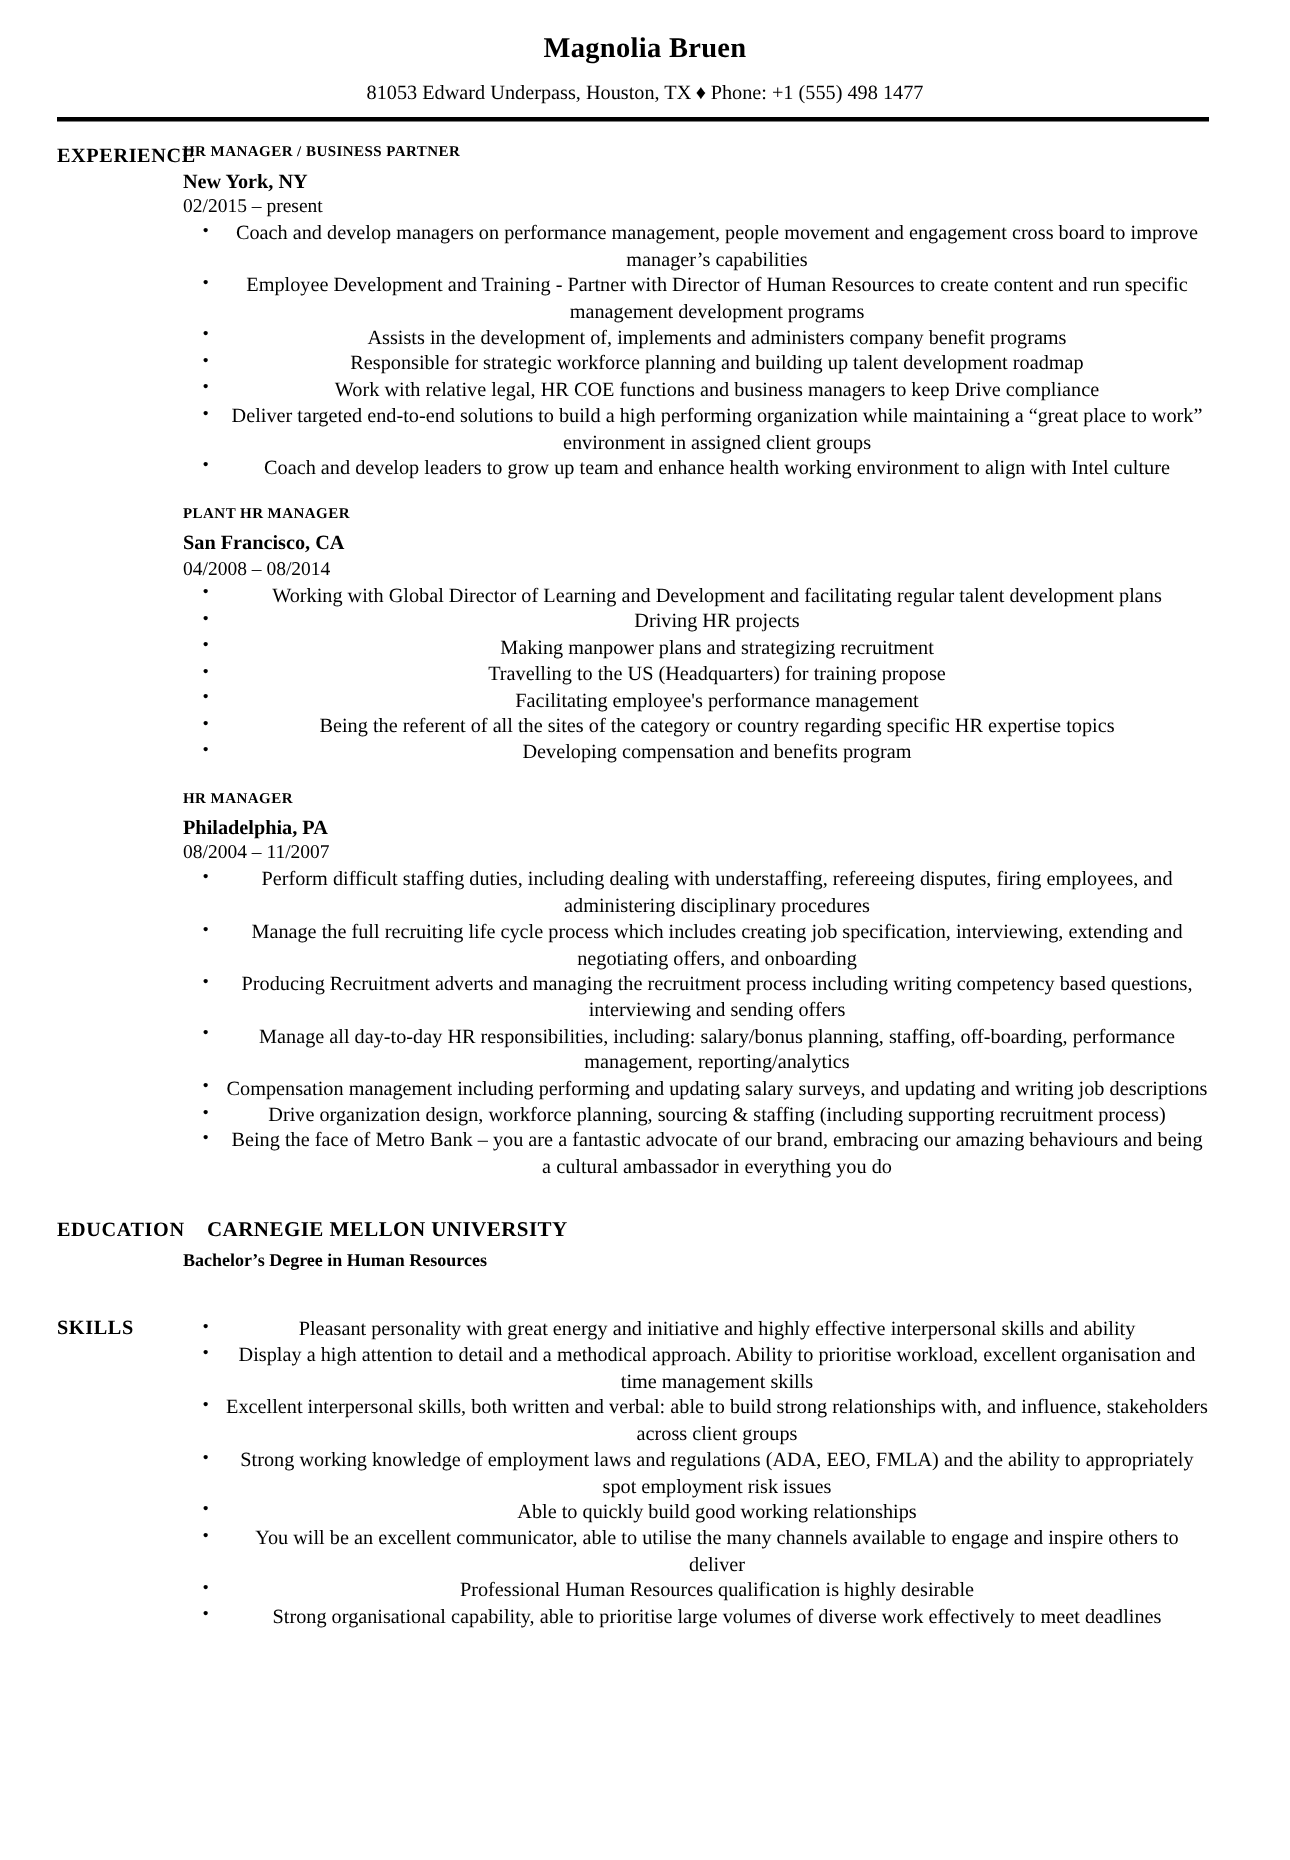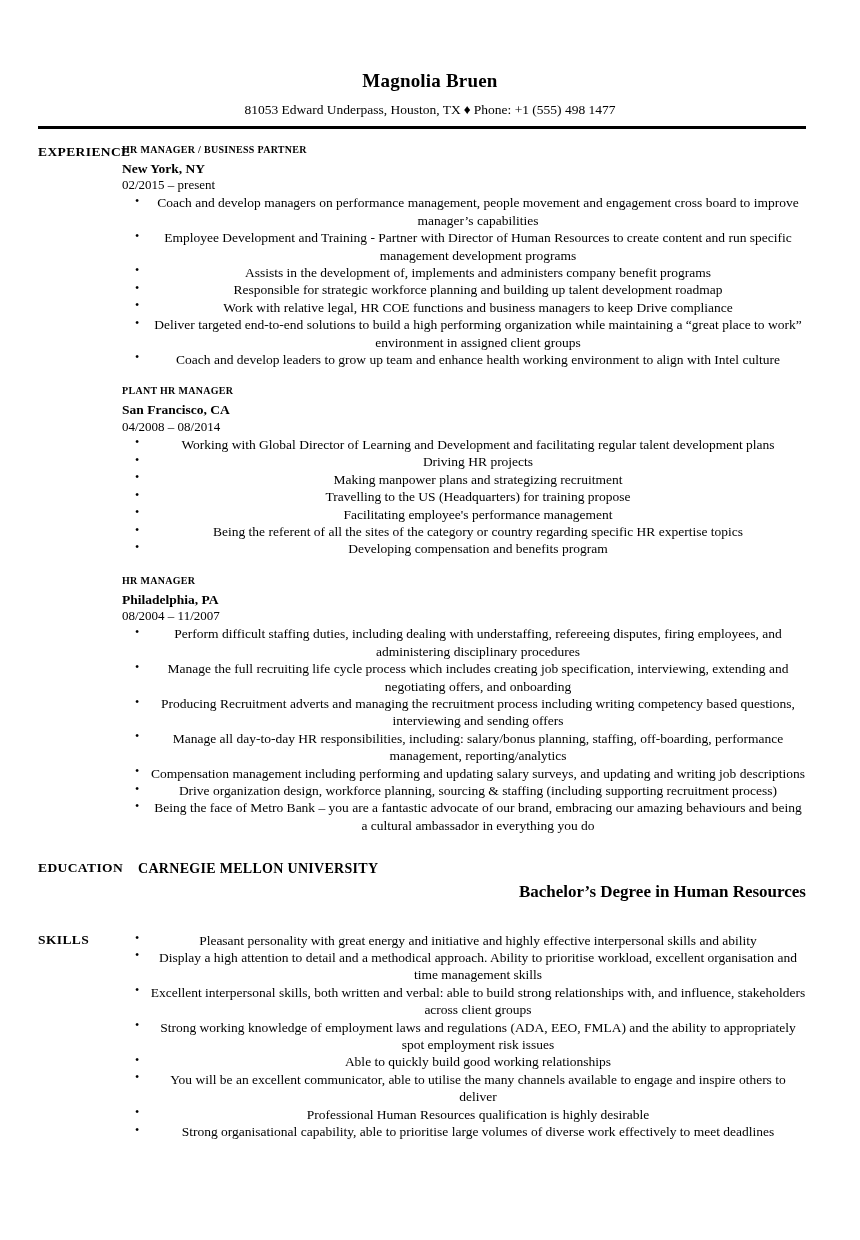--- a/index.html
+++ b/index.html
@@ -20,7 +20,6 @@
     height: 1088px;
     box-sizing: border-box;
     padding: 0;
-    margin-top: 48px;
   }
 
   

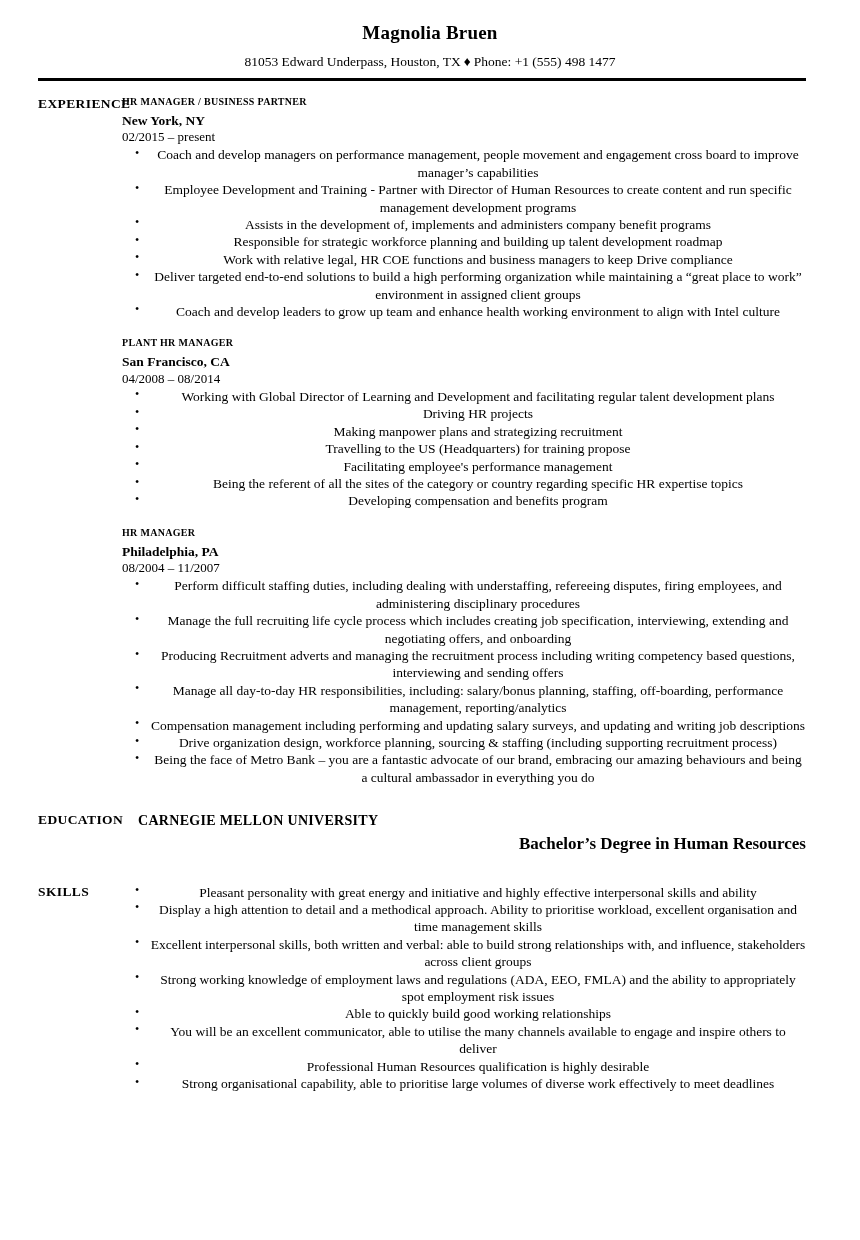--- a/index.html
+++ b/index.html
@@ -124,11 +124,10 @@
     padding-left: 16px;
   }
   .edu-degree {
-    font-size: 17px;
+    font-size: 12px;
     font-weight: bold;
     line-height: 1.3;
     margin-top: 3px;
-    text-align: right;
   }
 
   .sec-education { margin-top: 26px; }

